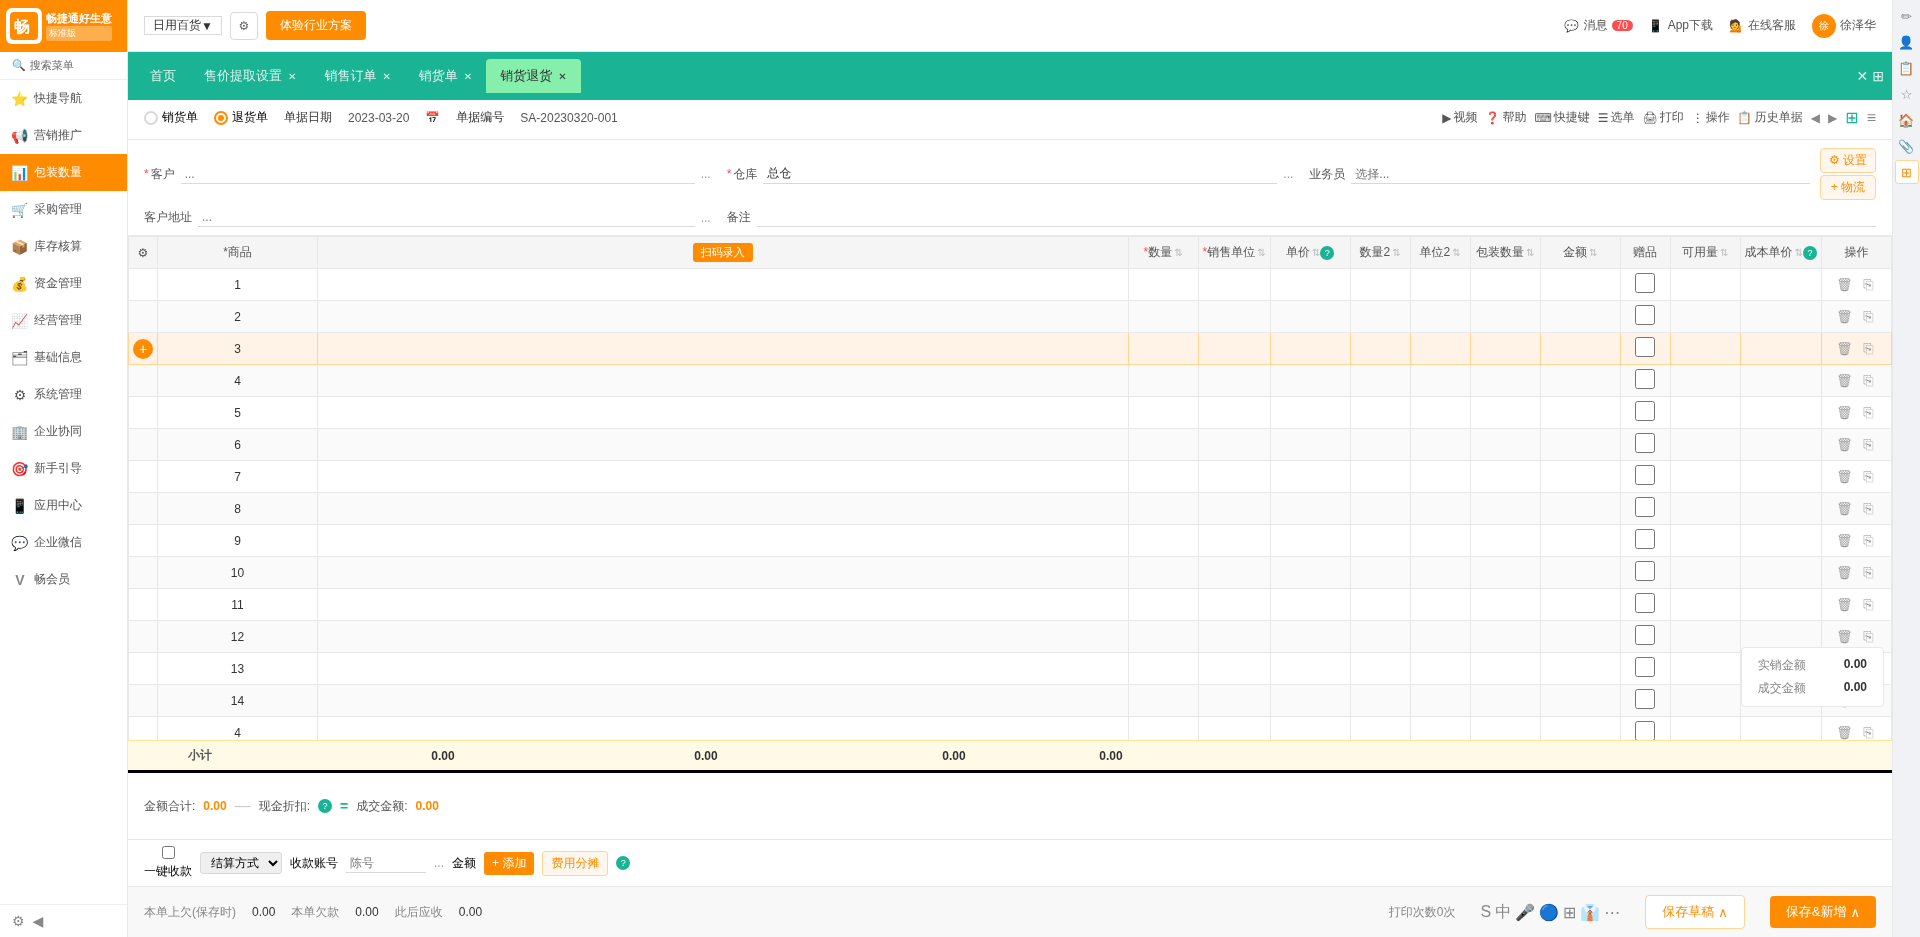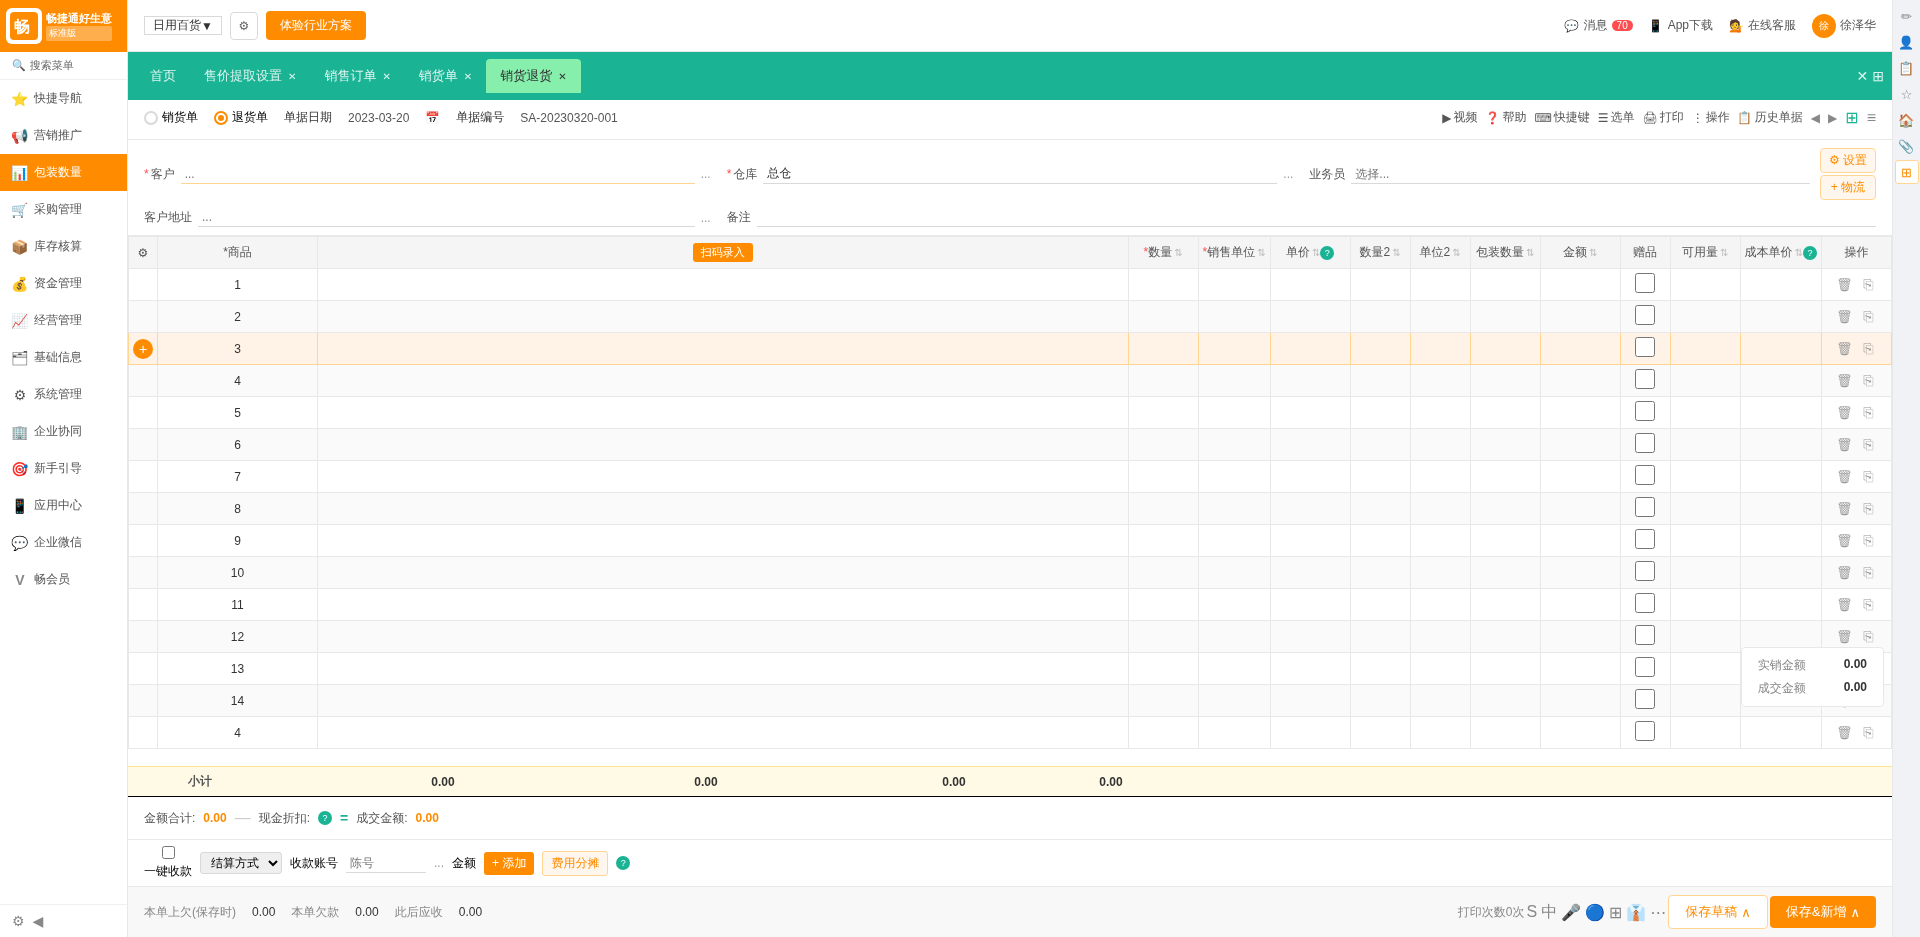--- a/index.html
+++ b/index.html
@@ -94,7 +94,7 @@
     .footer-row { background: #fffae6; border-top: 1px solid #ffe58f; display: flex; align-items: center; padding: 6px 16px; gap: 16px; font-size: 12px; color: #555; }
     .footer-cell { min-width: 80px; text-align: center; color: #333; font-weight: bold; }
 
-    .form-bottom { padding: 12px 16px; border-top: 1px solid #000000; display: flex; align-items: center; justify-content: space-between; background: #fff; }
+    .form-bottom { padding: 24px 16px; border-top: 3px solid #000000; display: flex; align-items: center; justify-content: space-between; background: #fff; }
     .amount-calc { display: flex; align-items: center; gap: 8px; font-size: 12px; color: #555; }
     .amount-value { color: #ff8c00; font-weight: bold; }
     .equal-sign { color: #1ab394; font-size: 14px; font-weight: bold; }

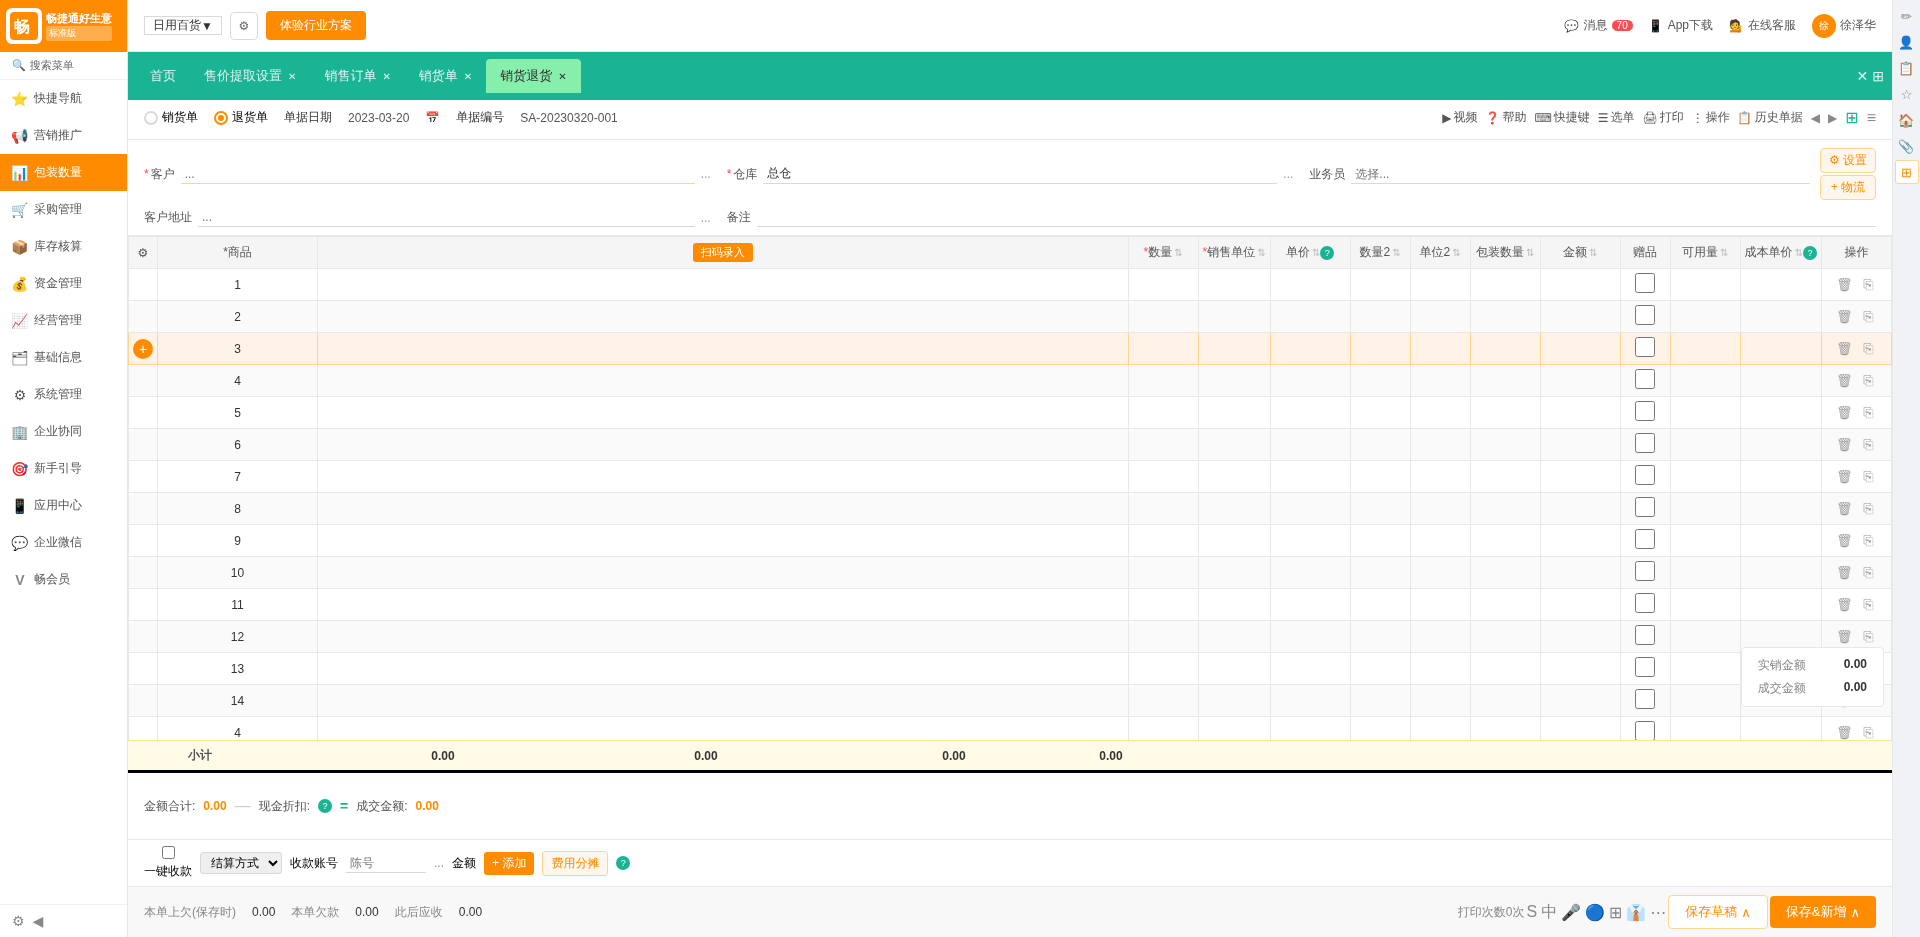--- a/index.html
+++ b/index.html
@@ -111,7 +111,7 @@
     .bottom-info { display: flex; align-items: center; gap: 16px; font-size: 12px; color: #555; }
     .bottom-info span.label { color: #888; }
     .bottom-info span.val { color: #333; }
-    .bottom-actions { display: flex; align-items: center; gap: 2px; }
+    .bottom-actions { display: flex; align-items: center; gap: 25px; }
     .print-info { font-size: 12px; color: #888; }
     .toolbar-icons { display: flex; gap: 4px; align-items: center; }
     .toolbar-icon-item { color: #888; cursor: pointer; font-size: 16px; }

